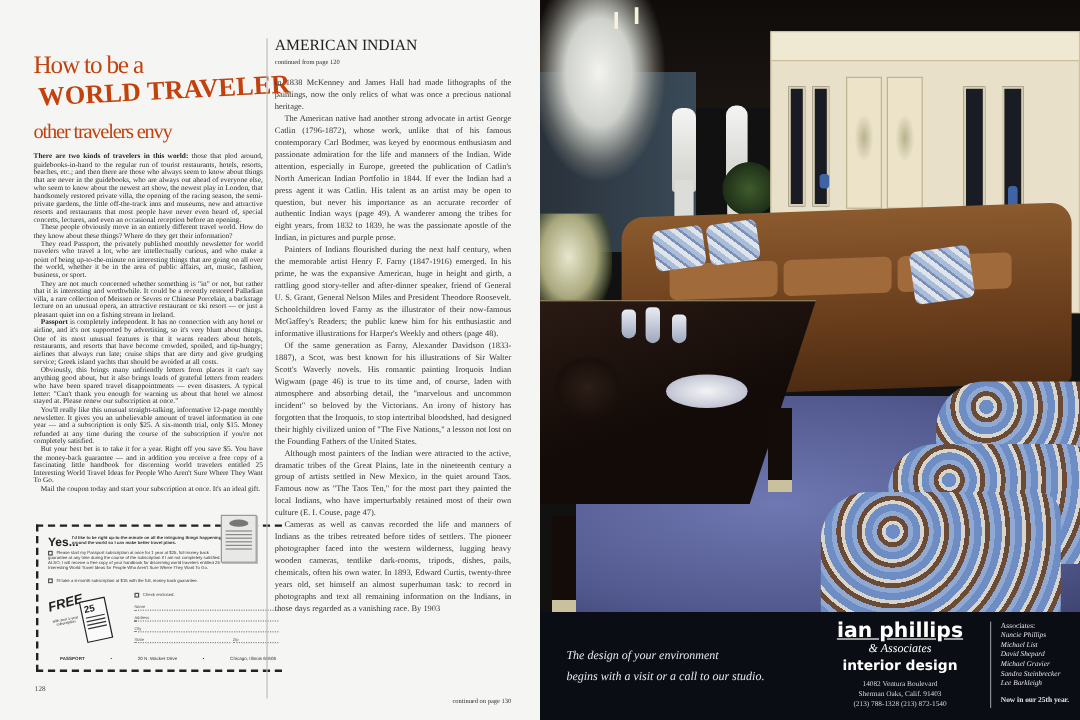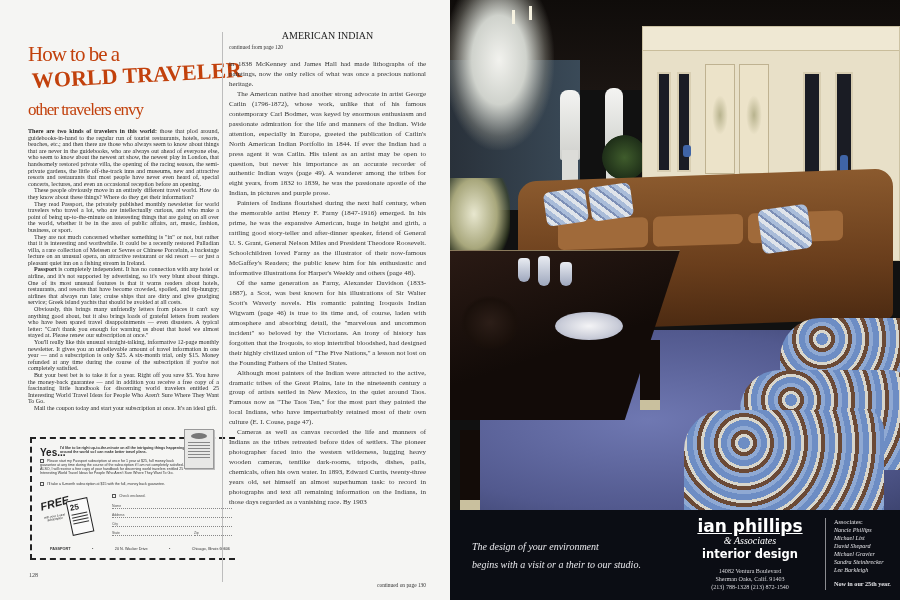--- a/index.html
+++ b/index.html
@@ -52,7 +52,7 @@
 
   
   .article { position: absolute; left: 229px; top: 30px; width: 197px; }
-  .article-title { font-size: 10px; letter-spacing: 0px; color: #222; text-align: center; }
+  .article-title { font-size: 13px; letter-spacing: 0px; color: #222; }
   .article-cont { font-size: 5.4px; color: #333; margin-top: 3px; }
   .article-body { margin-top: 10px; font-size: 7px; line-height: 9.95px; text-align: justify; color: #333; }
   .article-body p { text-indent: 8px; }

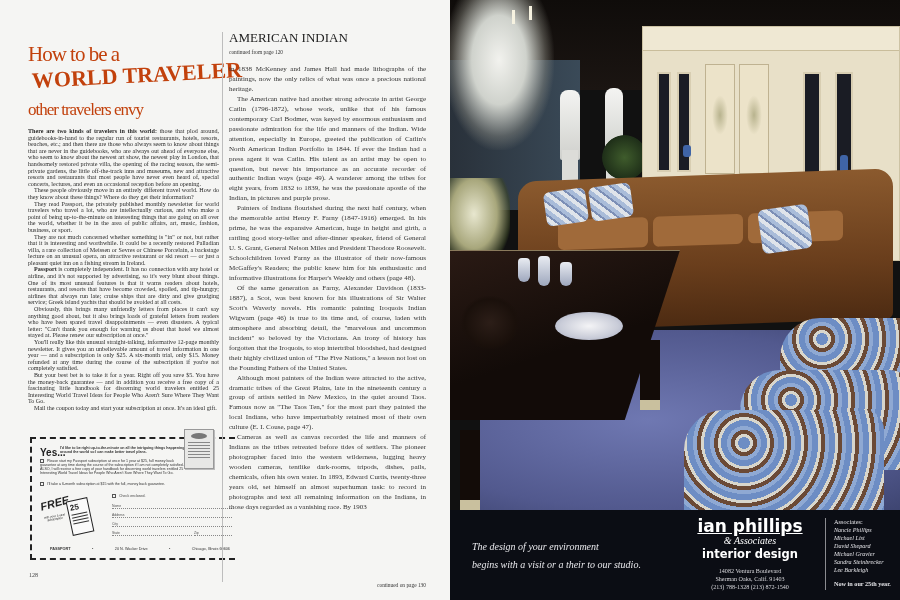--- a/index.html
+++ b/index.html
@@ -248,7 +248,7 @@
 
   <div class="tagline">
     <div>The design of your environment</div>
-    <div>begins with a visit or a their to our studio.</div>
+    <div>begins with a visit or a call to our studio.</div>
   </div>
 
   <div class="logo-block">

